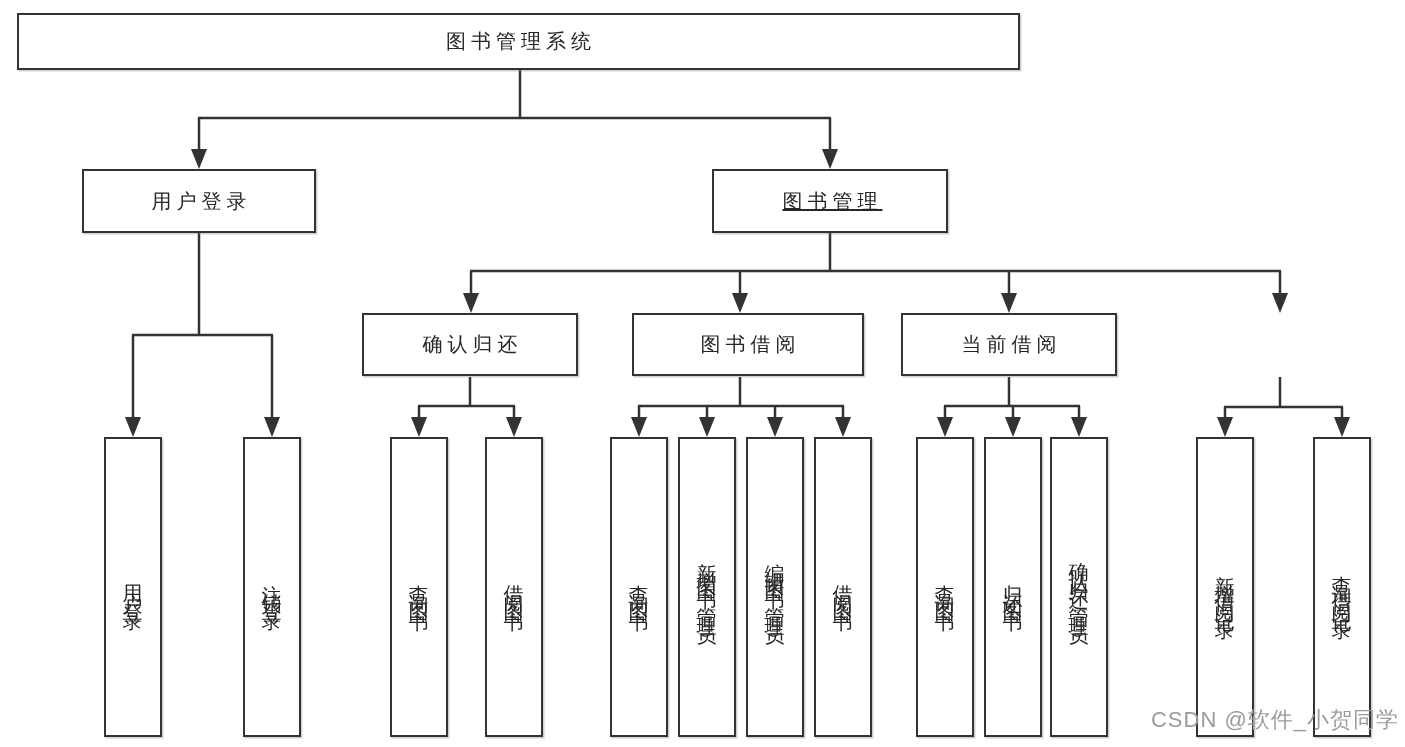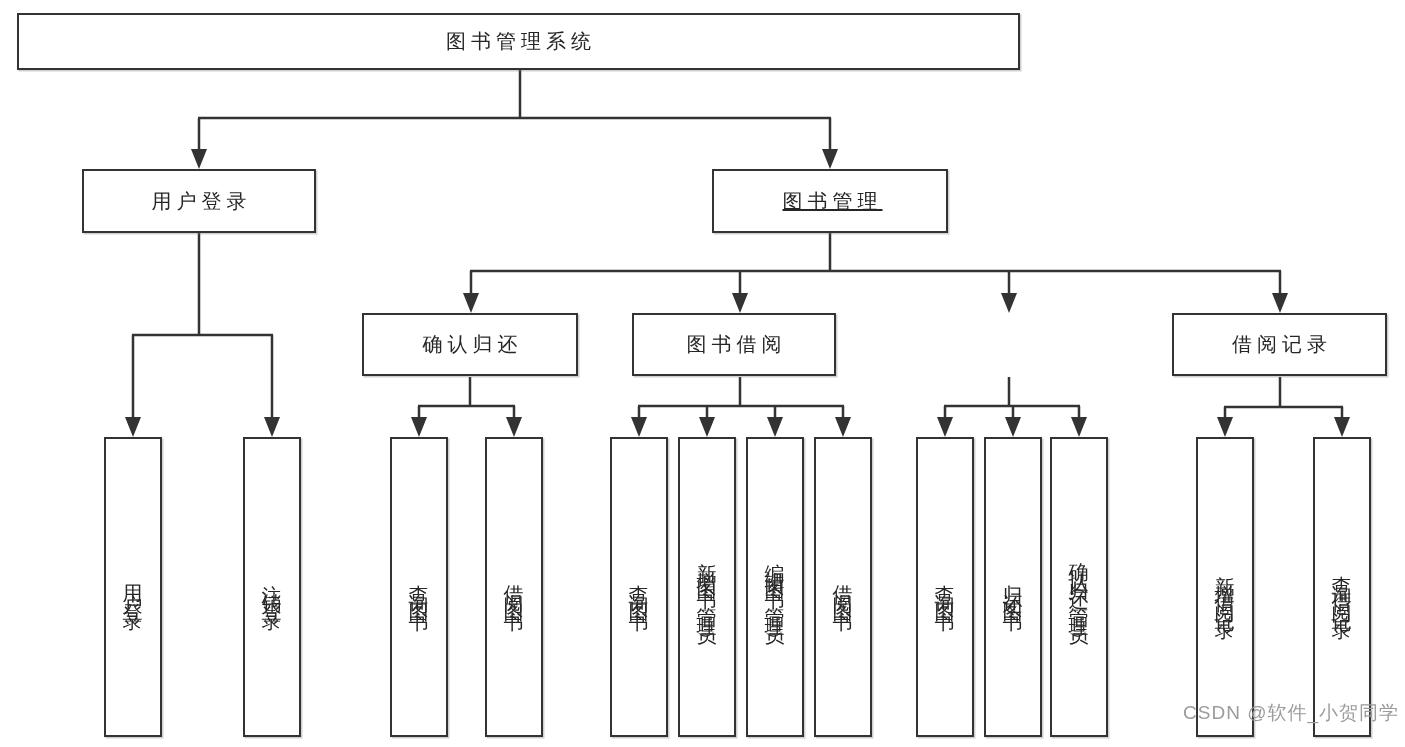--- a/index.html
+++ b/index.html
@@ -49,7 +49,7 @@
   .n-l2a   { left: 82px;  top: 169px; width: 234px;  height: 64px; }
   .n-l2b   { left: 712px; top: 169px; width: 236px;  height: 64px; text-decoration: underline; }
   .n-l3a   { left: 362px; top: 313px; width: 216px;  height: 63px; }
-  .n-l3b   { left: 632px; top: 313px; width: 204px;  height: 63px; text-align: center; }
+  .n-l3b   { left: 632px; top: 313px; width: 232px;  height: 63px; text-align: center; }
   .n-l3c   { left: 901px; top: 313px; width: 216px;  height: 63px; }
   .n-l3d   { left: 1172px;top: 313px; width: 215px;  height: 63px; }
   .vert    { top: 437px; width: 58px; height: 300px; }

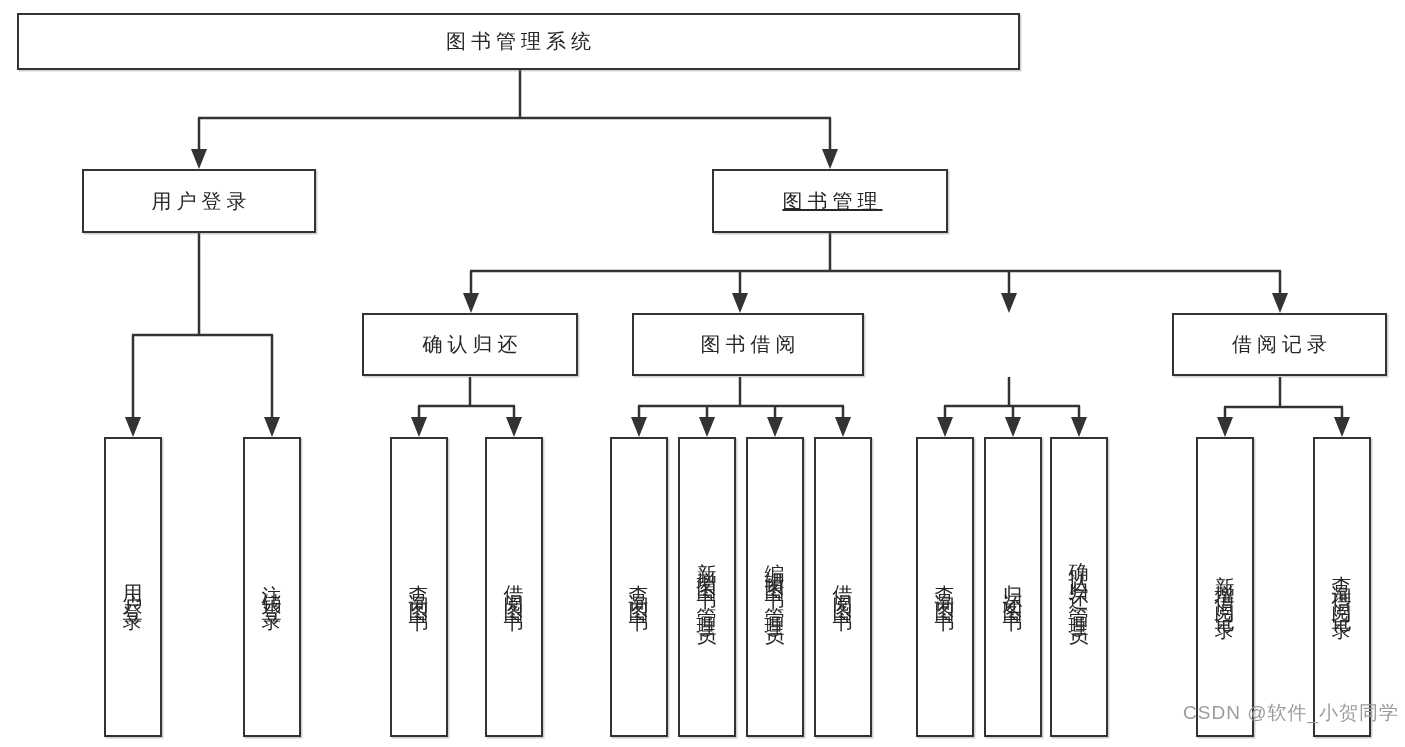--- a/index.html
+++ b/index.html
@@ -139,6 +139,9 @@
   <div class="node n-l3b">
     <span class="lbl">图书借阅</span>
   </div>
+  <div class="node n-l3c">
+    <span class="lbl">当前借阅</span>
+  </div>
   <div class="node n-l3d">
     <span class="lbl">借阅记录</span>
   </div>

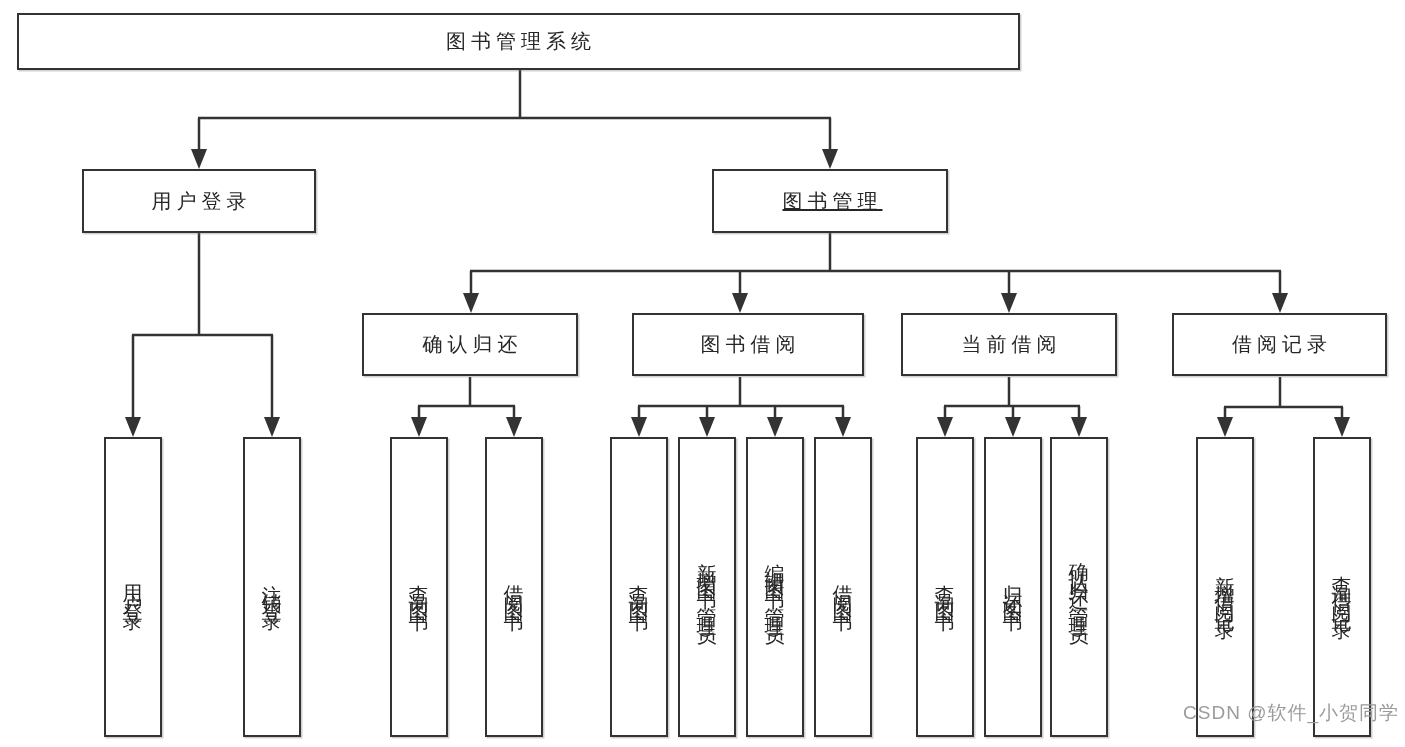--- a/index.html
+++ b/index.html
@@ -142,9 +142,6 @@
   <div class="node n-l3c">
     <span class="lbl">当前借阅</span>
   </div>
-  <div class="node n-l3d">
-    <span class="lbl">借阅记录</span>
-  </div>
 
   <div class="node vert n-login">
     <span class="lbl">用户登录</span>

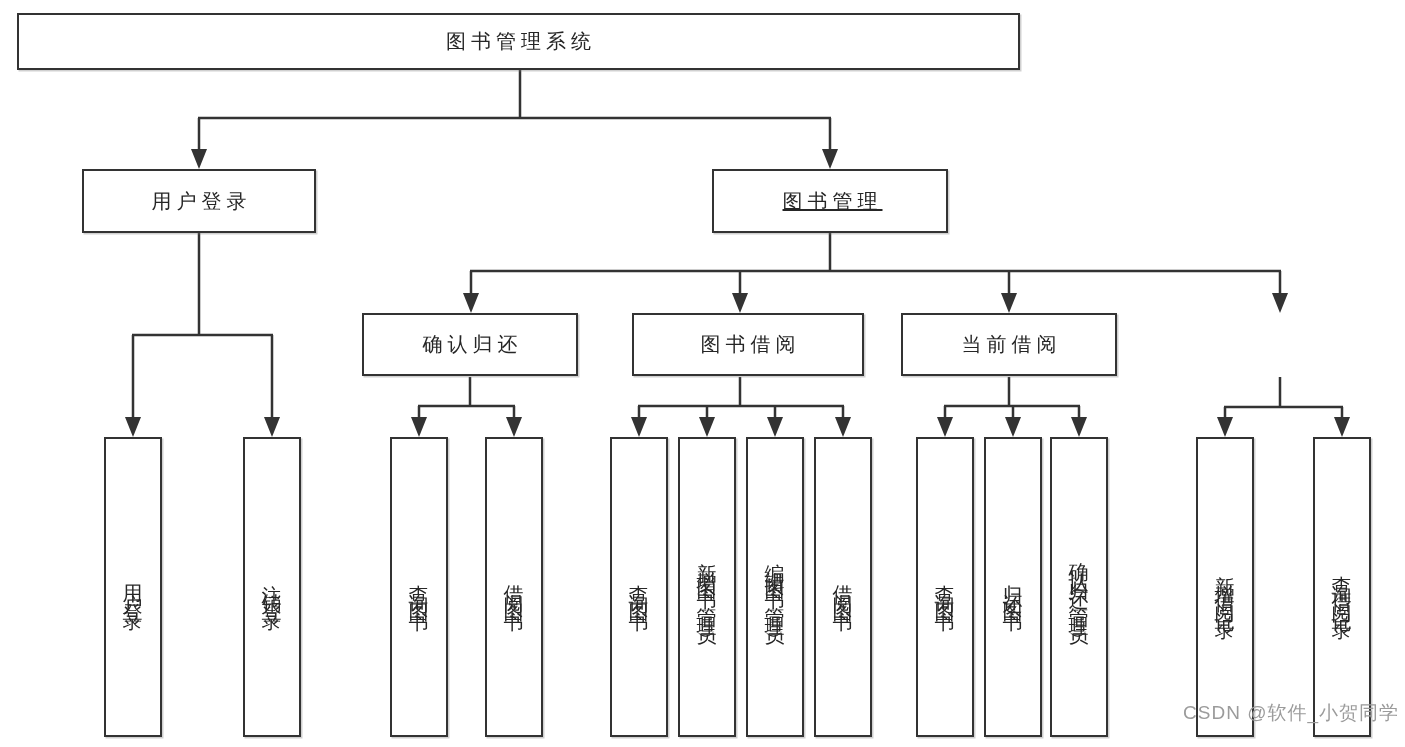--- a/index.html
+++ b/index.html
@@ -69,8 +69,8 @@
   .watermark {
     position: absolute;
     right: 6px;
-    bottom: 21px;
-    font-size: 19px;
+    bottom: 12px;
+    font-size: 22px;
     color: #9b9b9b;
     letter-spacing: 1px;
     z-index: 2;

